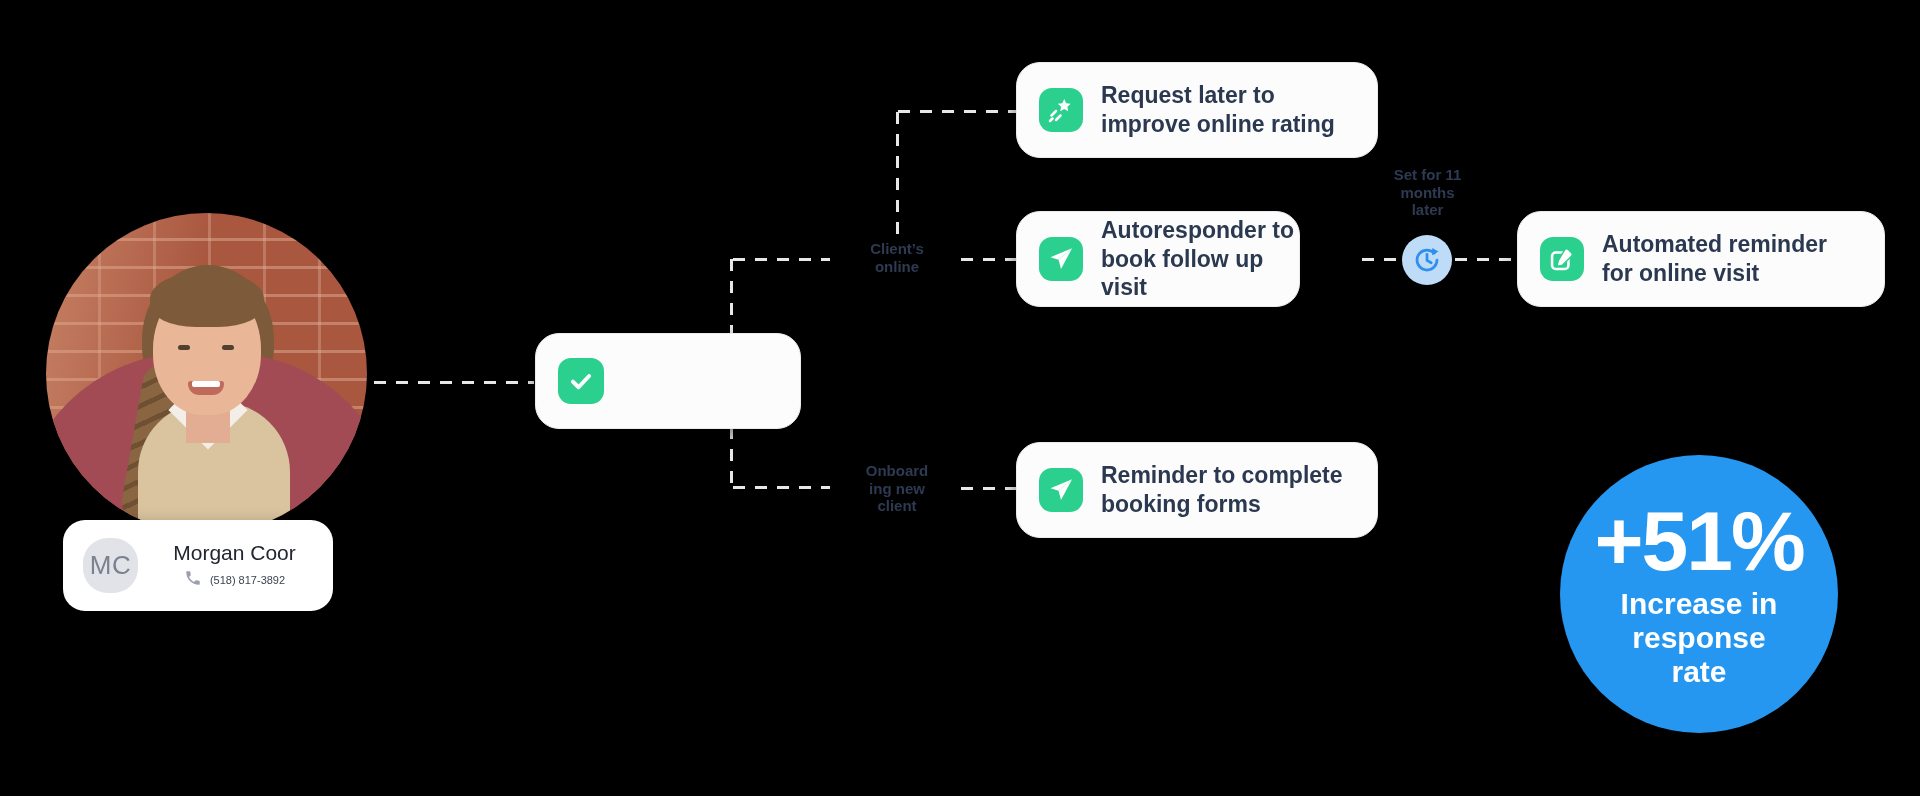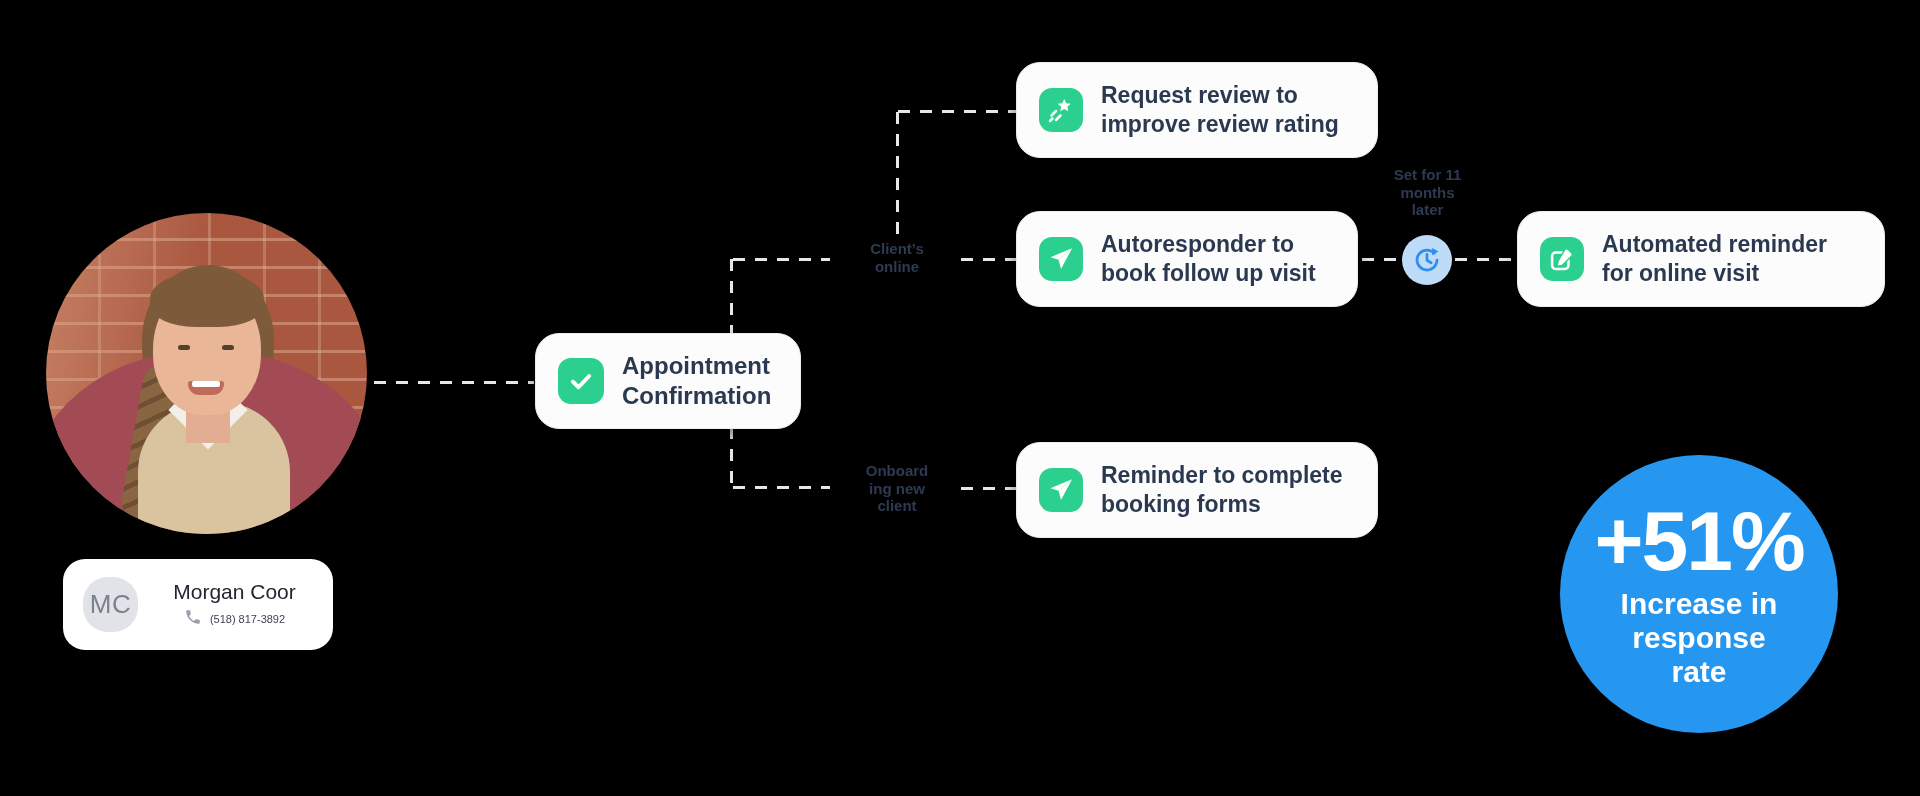--- a/index.html
+++ b/index.html
@@ -144,7 +144,7 @@
         <path d="M4.4 16.4 l3.6-3.6 M8 20 l3.6-3.6 M3.2 20.8 l2-2" stroke="#fff" stroke-width="2" stroke-linecap="round" fill="none"></path>
       </svg>
     </div>
-    <div class="node-label w240">Request review to improve review rating</div>
+    <div class="node-label w240">Request later to improve online rating</div>
   </div>
 
   <div class="node" style="left:1016px; top:211px; width:342px; height:96px;align-items:center;">

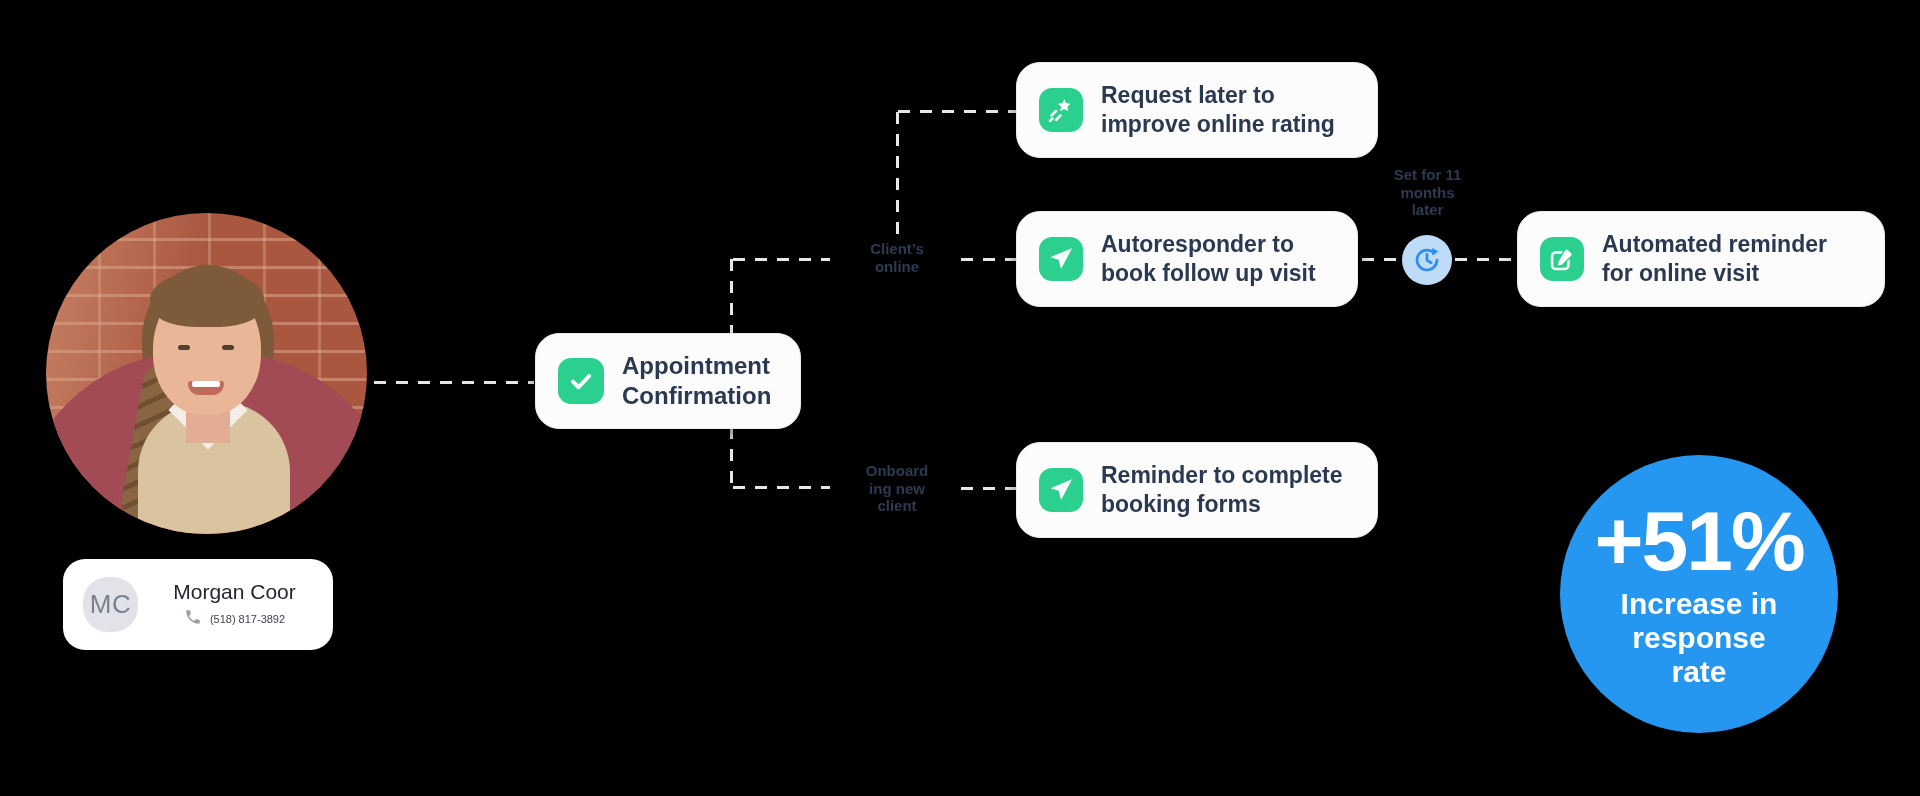--- a/index.html
+++ b/index.html
@@ -147,7 +147,7 @@
     <div class="node-label w240">Request later to improve online rating</div>
   </div>
 
-  <div class="node" style="left:1016px; top:211px; width:342px; height:96px;align-items:center;">
+  <div class="node" style="left:1016px; top:211px; width:284px; height:96px;align-items:center;">
     <div class="node-icon">
       <svg width="28" height="28" viewBox="0 0 24 24">
         <path fill="#fff" d="M21.5 2.8 L3 10.4 l6.9 2.3 z"></path>

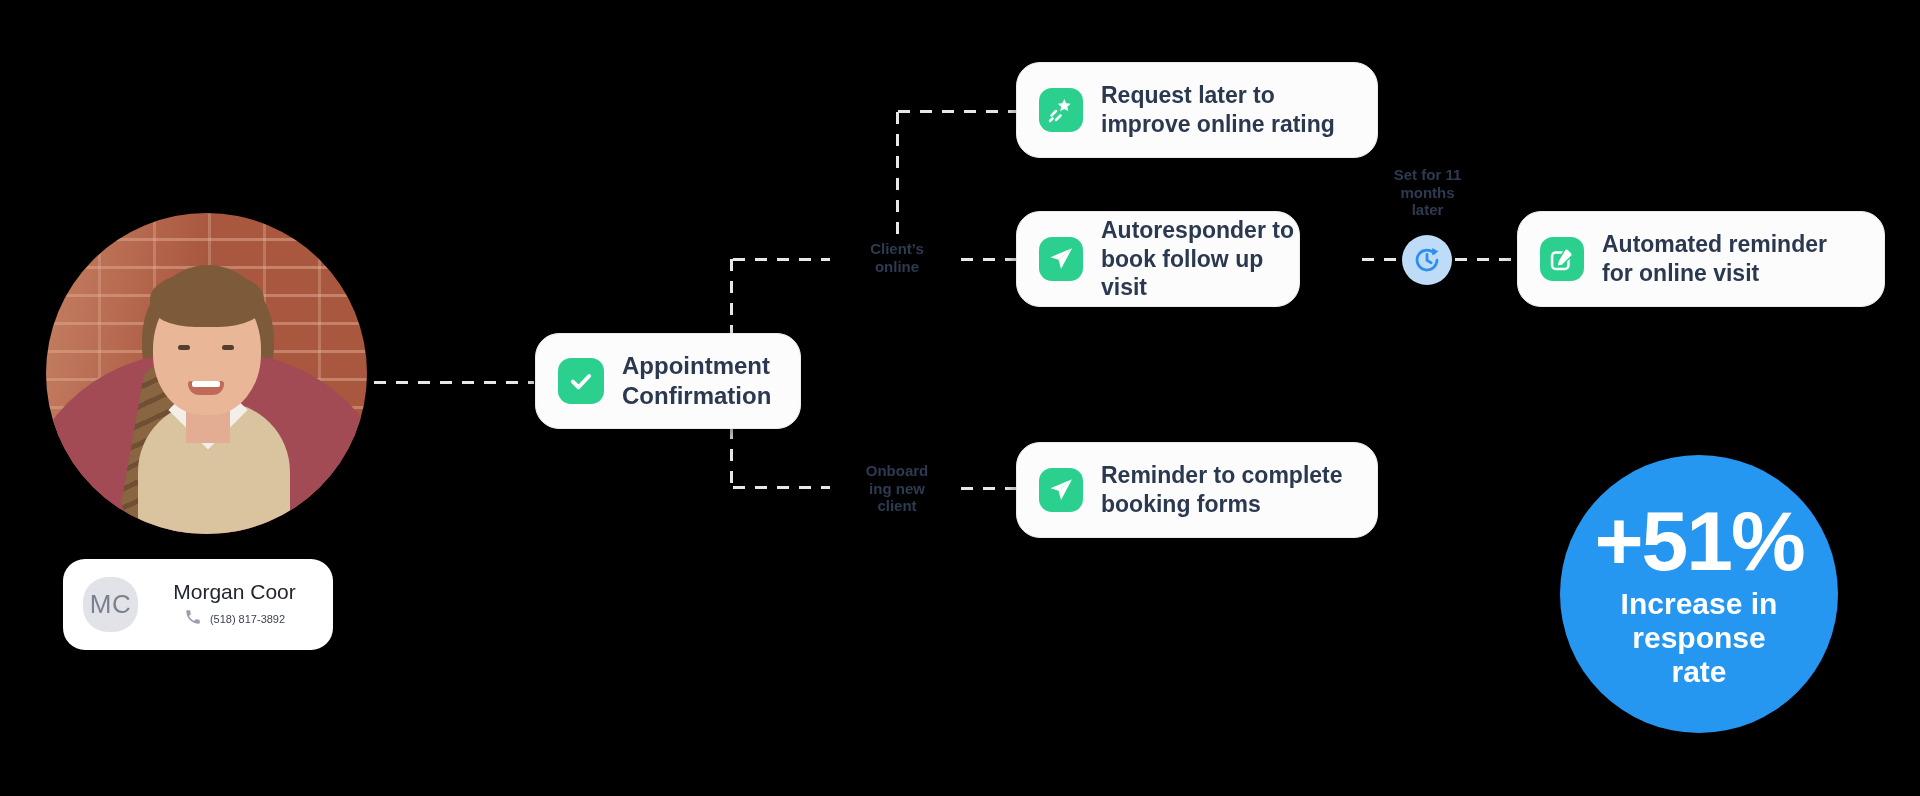--- a/index.html
+++ b/index.html
@@ -134,7 +134,6 @@
           <path d="M5.5 12.5 L10 17 L18.5 8" fill="none" stroke="#fff" stroke-width="3.2" stroke-linecap="round" stroke-linejoin="round"></path>
         </svg>
     </div>
-    <div class="node-label">Appointment Confirmation</div>
   </div>
 
   <div class="node" style="left:1016px; top:62px; width:362px; height:96px;">

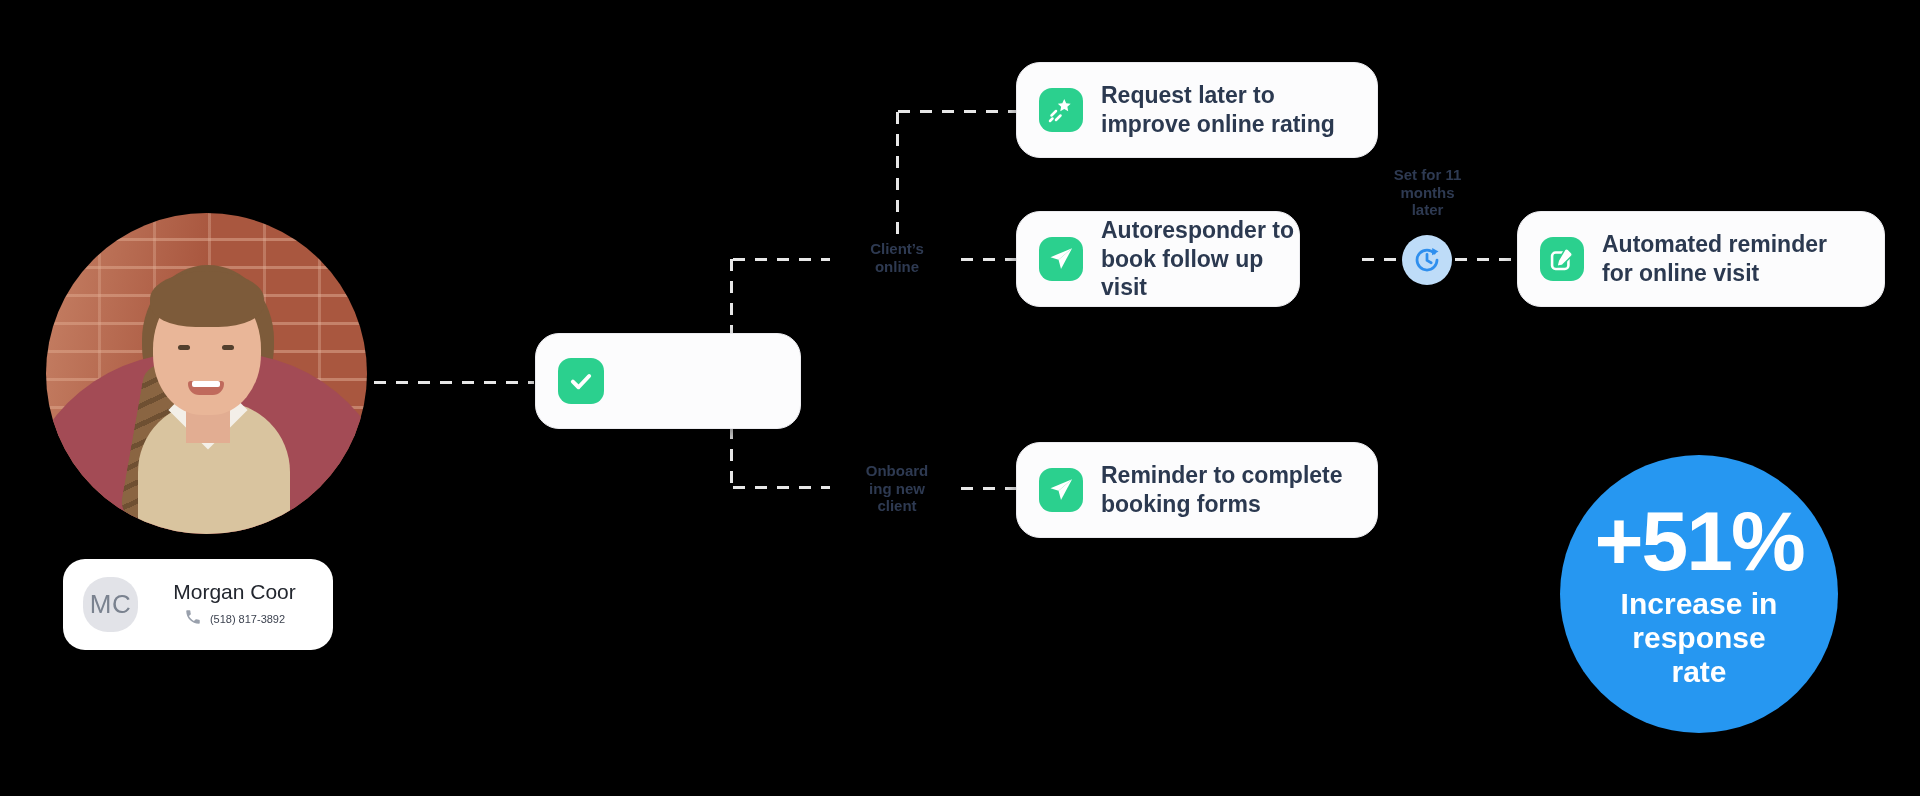--- a/index.html
+++ b/index.html
@@ -34,7 +34,7 @@
   
   .contact-card { position:absolute; left:63px; top:520px; width:270px; height:91px; background:#ffffff;
                   border-radius:22px; box-shadow:0 8px 18px rgba(0,0,0,.5);
-                  display:flex; align-items:center; padding:0 16px 0 20px; gap:14px;margin-top:39px; }
+                  display:flex; align-items:center; padding:0 16px 0 20px; gap:14px; }
   .initials-badge { flex:0 0 auto; width:55px; height:55px; border-radius:45%; background:#e2e3e8;
                     display:flex; align-items:center; justify-content:center;
                     font-size:26px; font-weight:400; color:#7a828f; letter-spacing:.5px; }

